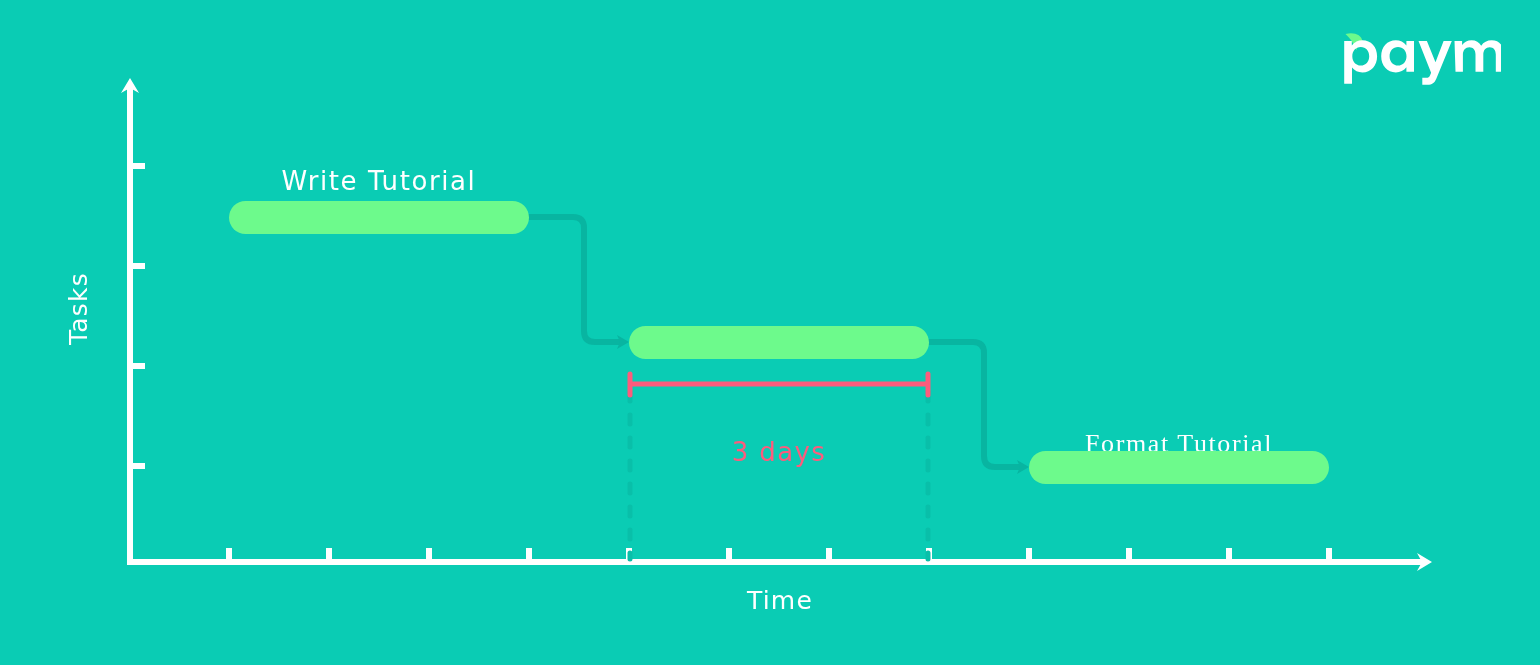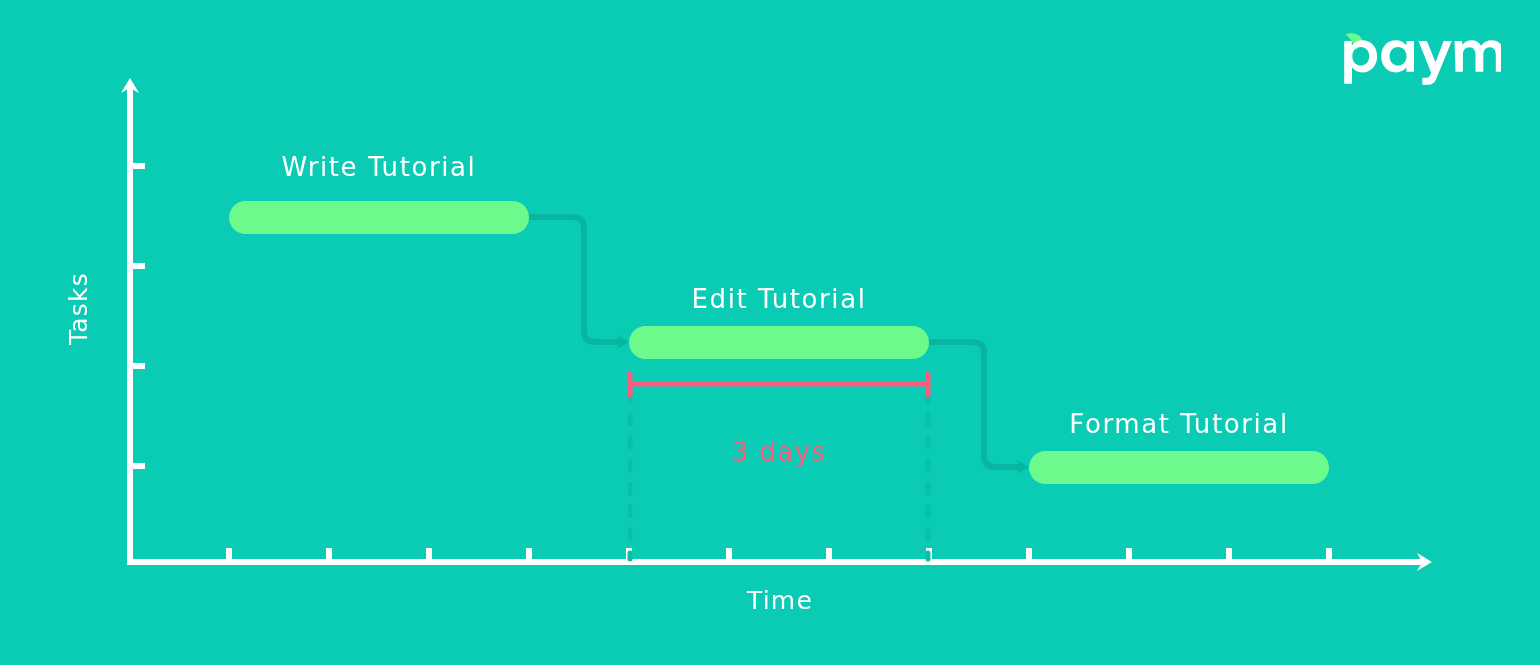--- a/index.html
+++ b/index.html
@@ -177,7 +177,7 @@
   <div class="axis-title axis-title-y">Tasks</div>
   <div class="axis-title axis-title-x">Time</div>
 
-  <div class="bar-label" style="left:229px; top:152px; width:300px;">Write Tutorial</div>
+  <div class="bar-label" style="left:229px; top:166px; width:300px;">Write Tutorial</div>
   <div class="bar" style="left:229px; top:201px; width:300px;"></div>
 
   <div class="bar-label" style="left:629px; top:284px; width:300px;">Edit Tutorial</div>

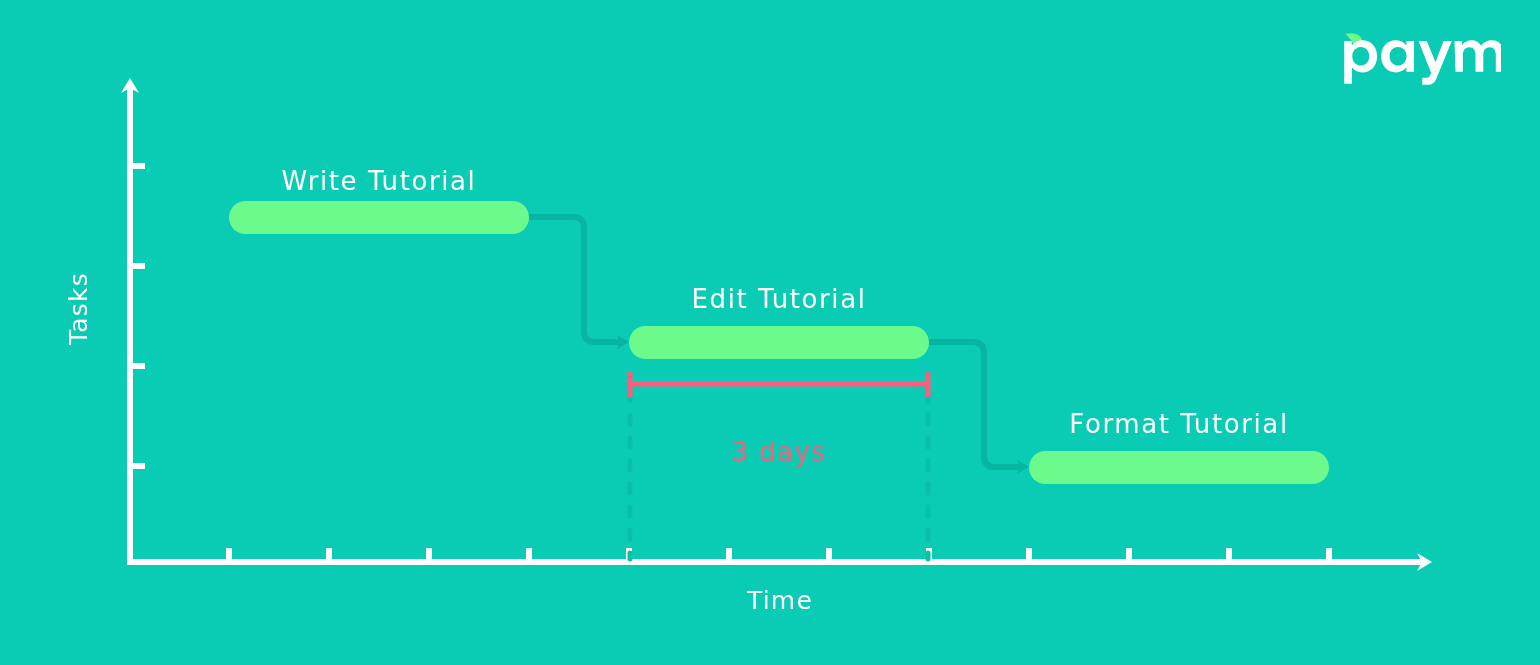--- a/index.html
+++ b/index.html
@@ -180,7 +180,6 @@
   <div class="bar-label" style="left:229px; top:166px; width:300px;">Write Tutorial</div>
   <div class="bar" style="left:229px; top:201px; width:300px;"></div>
 
-  <div class="bar-label" style="left:629px; top:284px; width:300px;">Edit Tutorial</div>
   <div class="bar" style="left:629px; top:326px; width:300px;"></div>
 
   <div class="bar-label" style="left:1029px; top:409px; width:300px;">Format Tutorial</div>

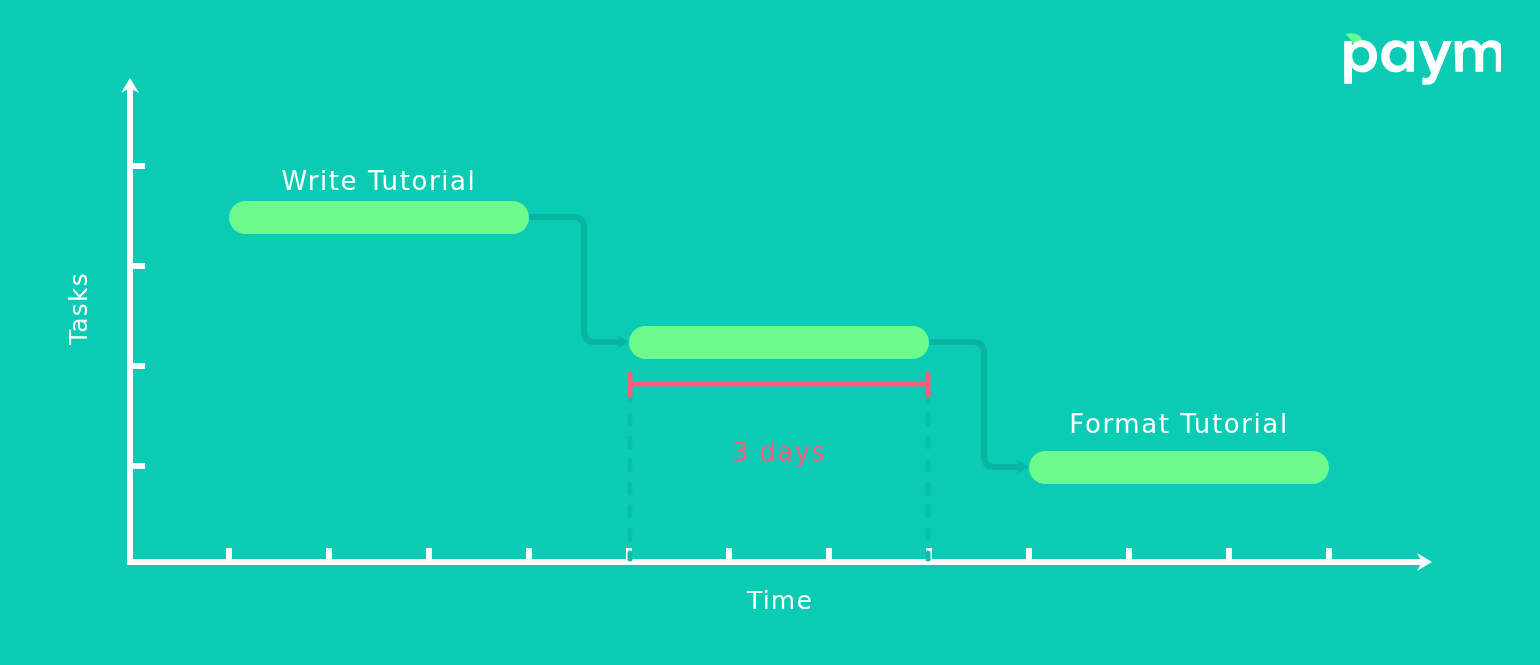--- a/index.html
+++ b/index.html
@@ -182,7 +182,7 @@
 
   <div class="bar" style="left:629px; top:326px; width:300px;"></div>
 
-  <div class="bar-label" style="left:1029px; top:409px; width:300px;">Format Tutorial</div>
+  <div class="bar-label" style="left:1029px; top:429px; width:300px;font-family:Liberation Serif, serif;">Format Tutorial</div>
   <div class="bar" style="left:1029px; top:451px; width:300px;"></div>
 
   <div class="dur-label" style="left:630px; top:407px; width:298px; text-align:center;">3 days</div>

